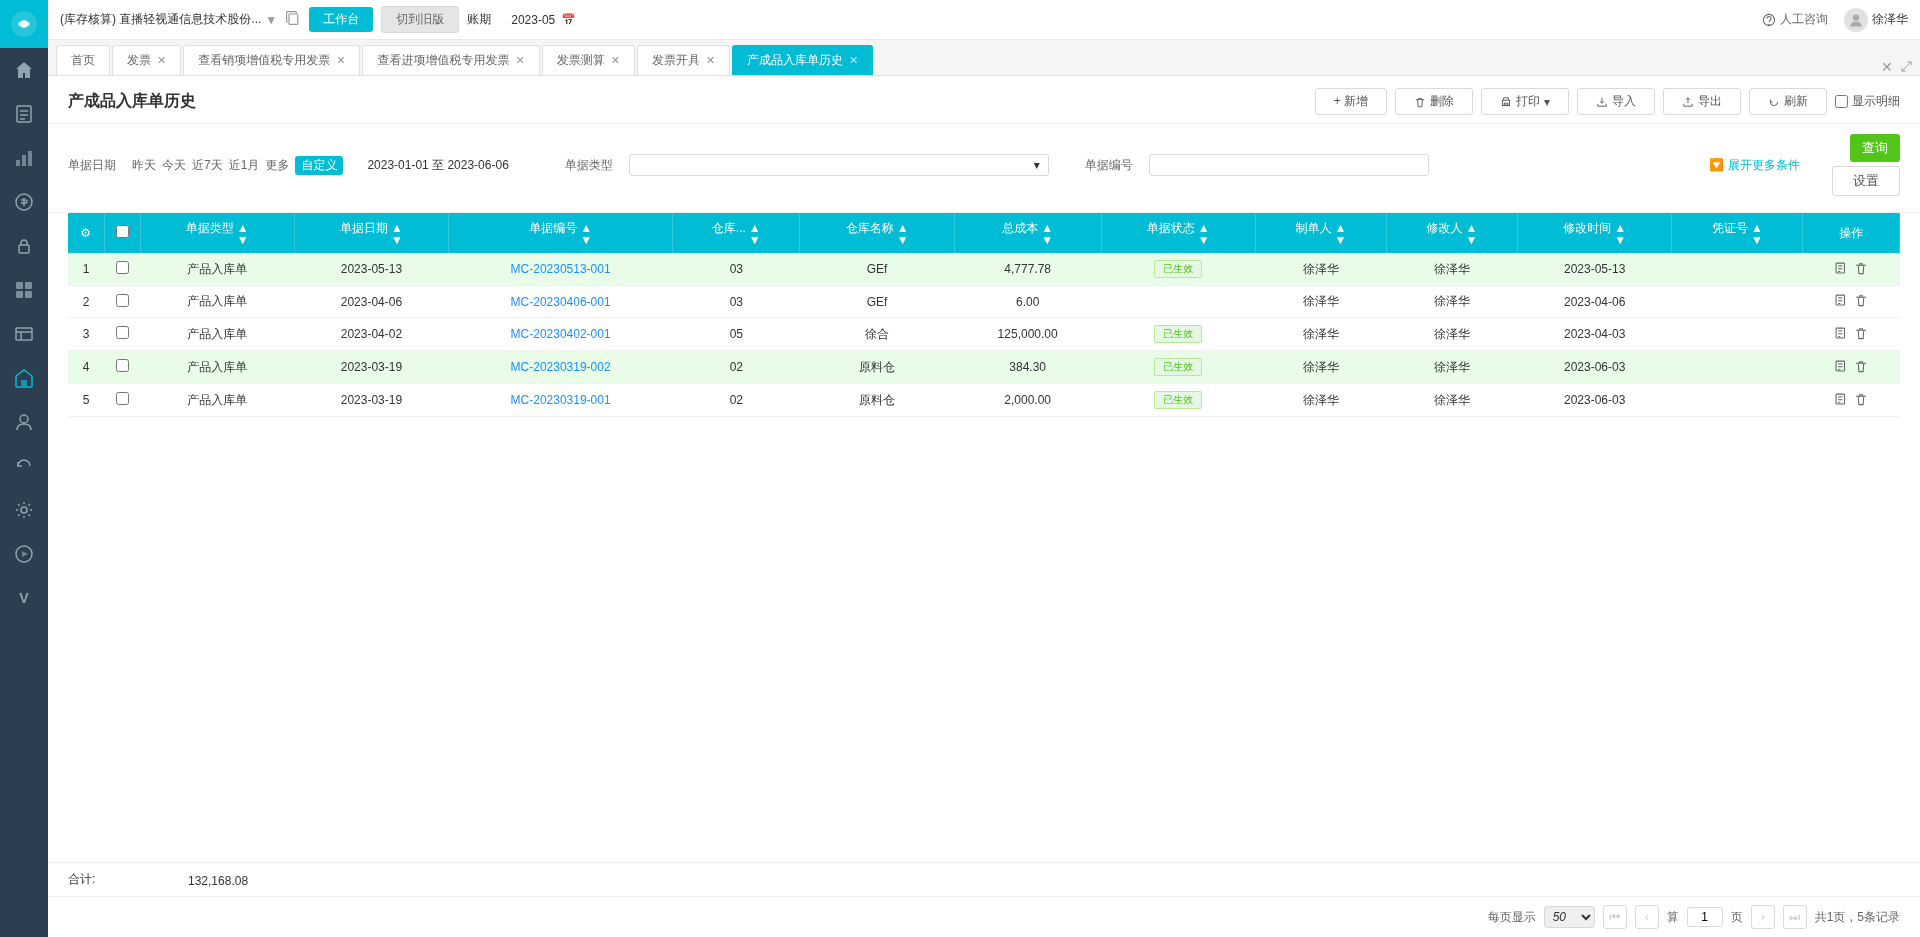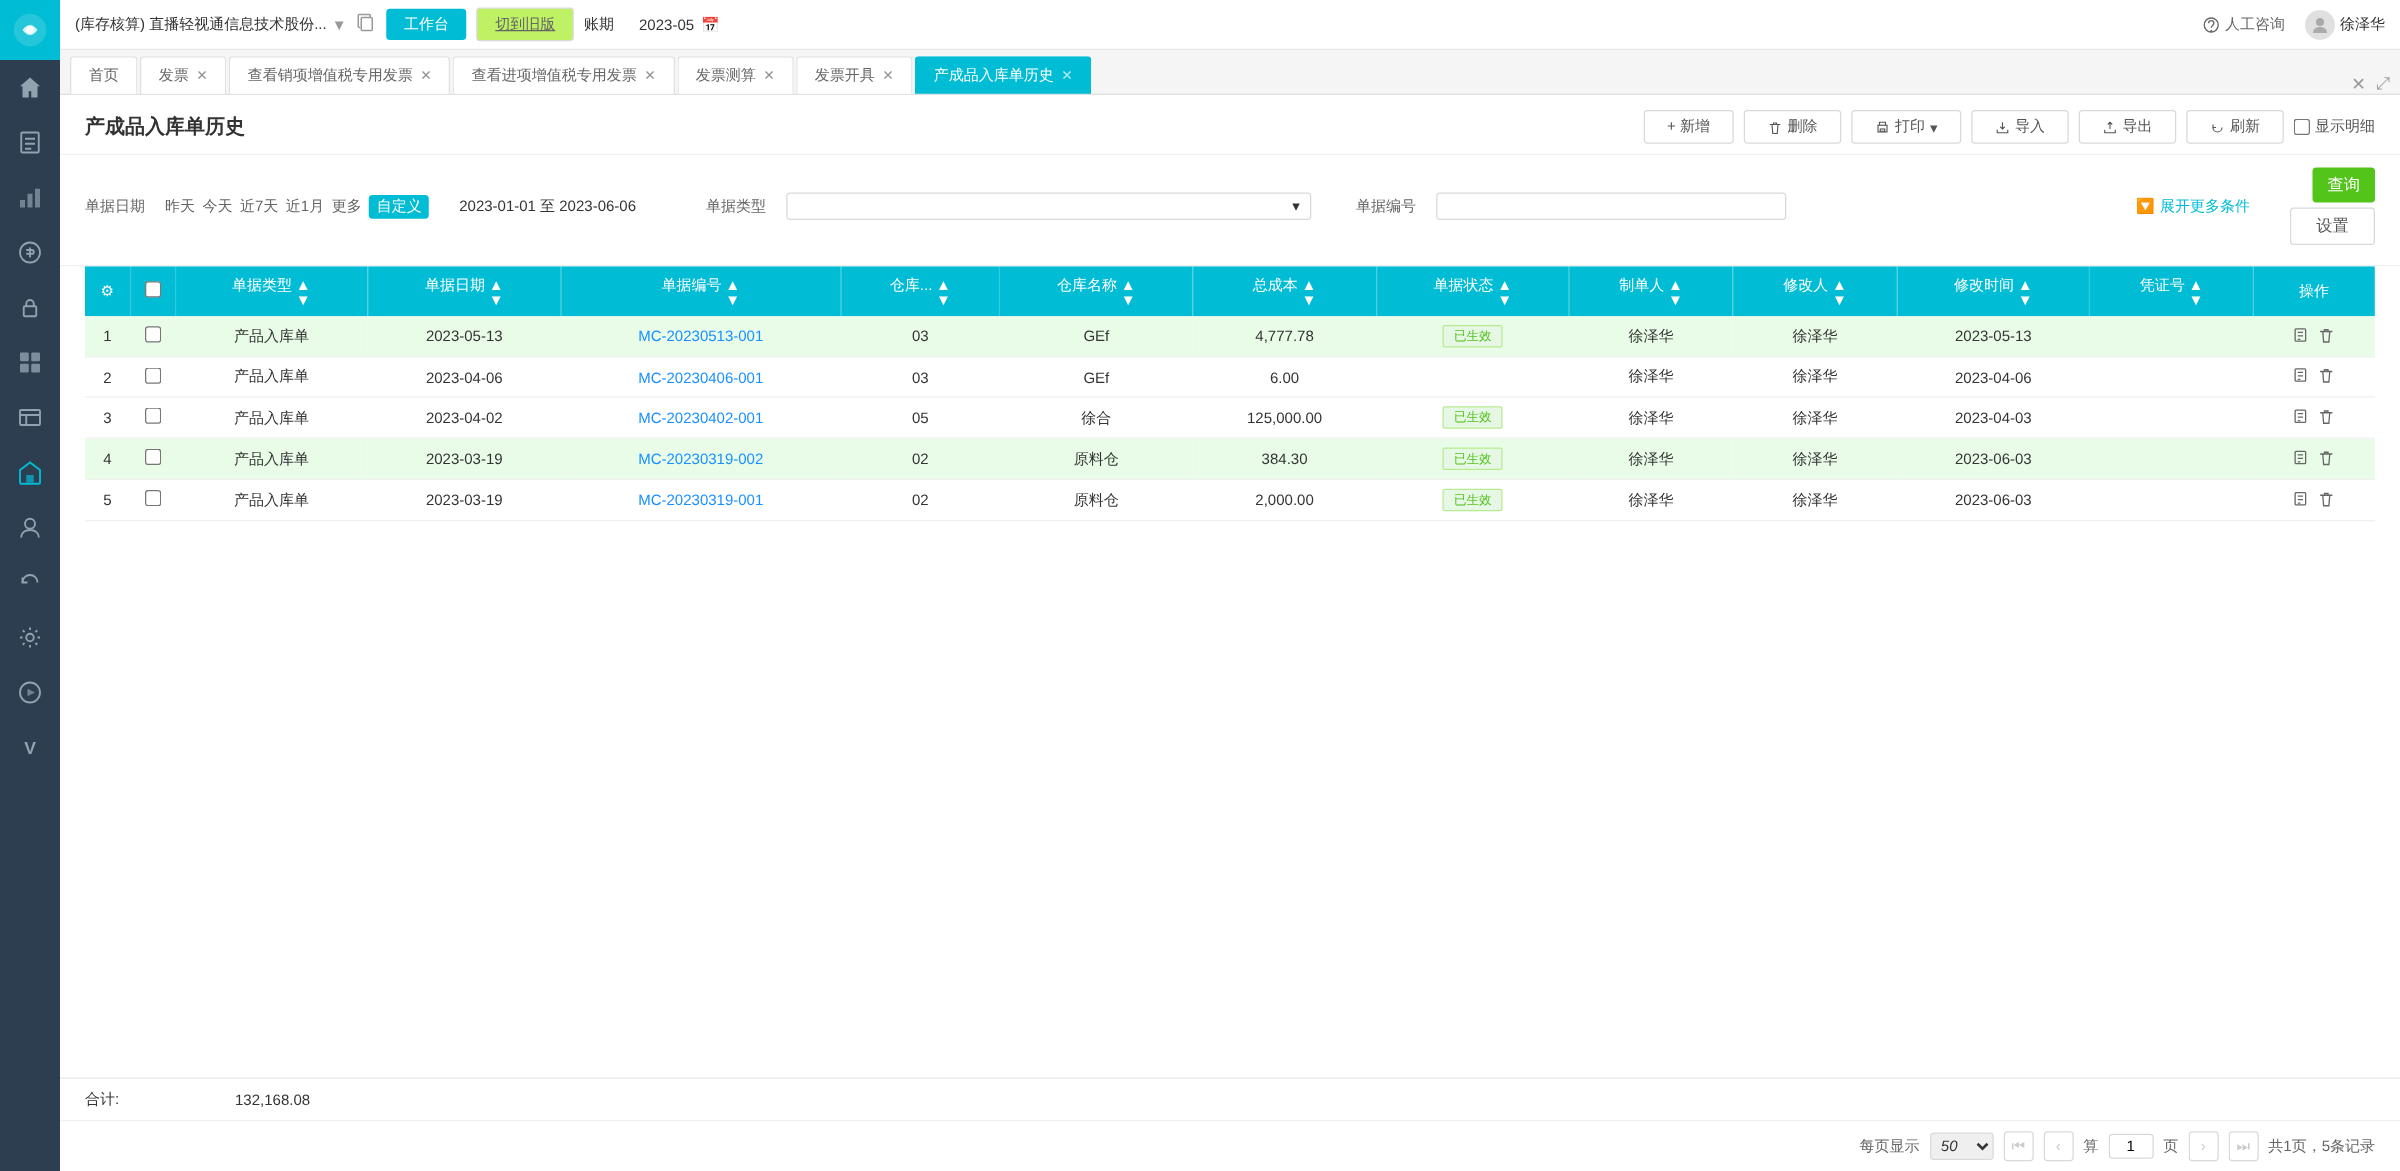--- a/index.html
+++ b/index.html
@@ -22,7 +22,7 @@
     .topbar-company .arrow { color: #999; }
     .topbar-btn { padding: 4px 14px; border: none; cursor: pointer; border-radius: 3px; font-size: 12px; }
     .topbar-btn.workbench { background: #00bcd4; color: #fff; }
-    .topbar-btn.switch { background: #bef264; color: #666; border: 1px solid #d9d9d9; text-decoration: underline; }
+    .topbar-btn.switch { background: #e5e5e5; color: #666; border: 1px solid #d9d9d9; }
     .topbar-period { color: #333; font-size: 12px; display: flex; align-items: center; gap: 4px; }
     .topbar-right { margin-left: auto; display: flex; align-items: center; gap: 16px; }
     .topbar-support { color: #666; display: flex; align-items: center; gap: 4px; cursor: pointer; }

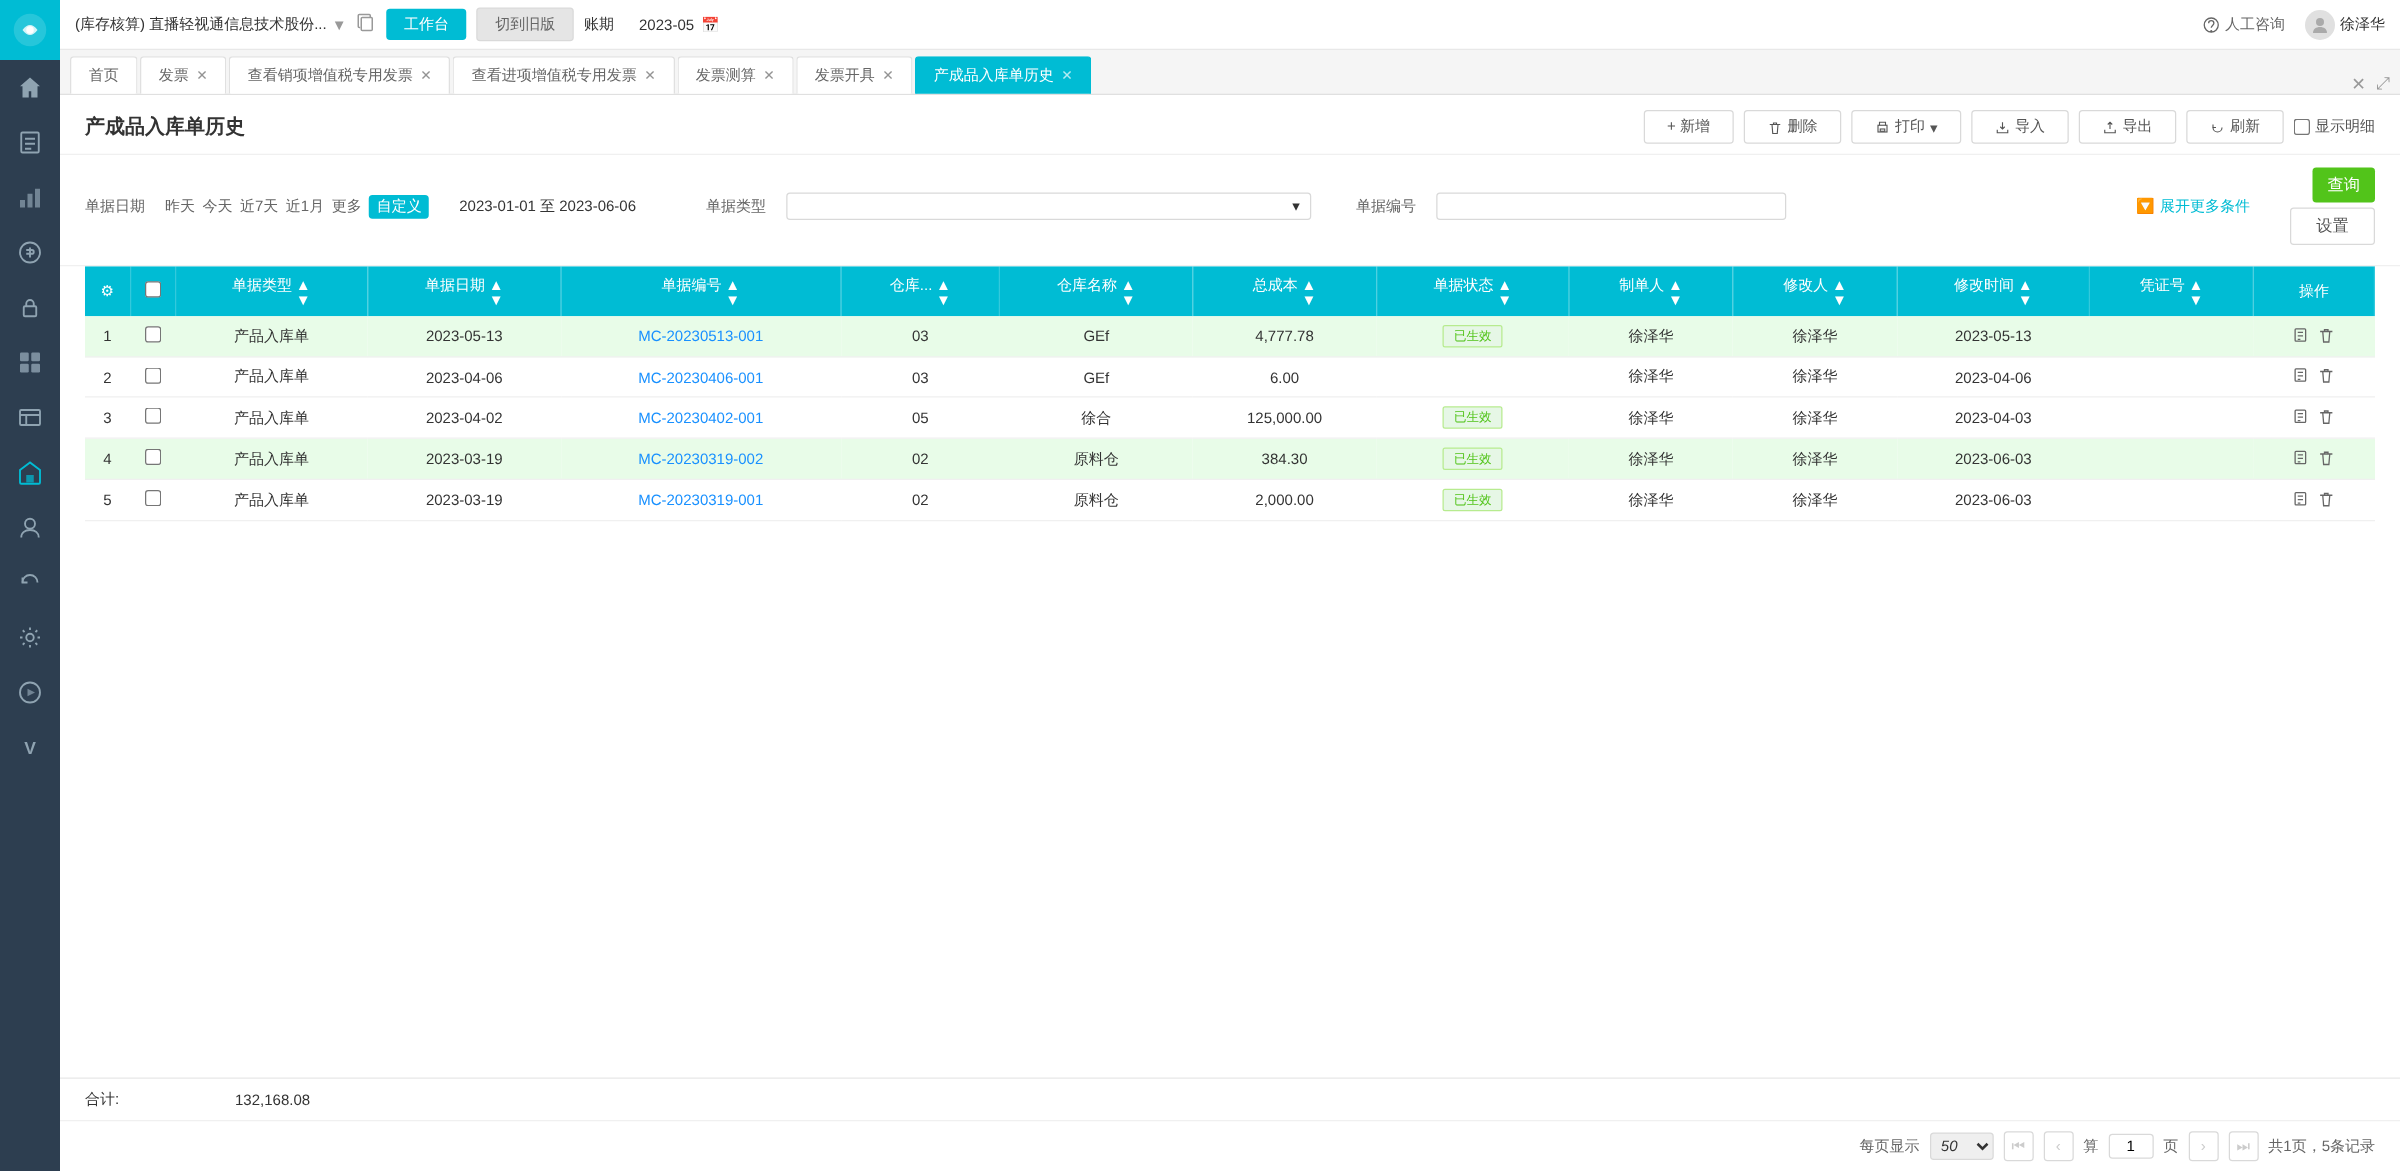--- a/index.html
+++ b/index.html
@@ -77,7 +77,7 @@
     .action-icon { cursor: pointer; color: #666; font-size: 14px; }
 
     
-    .table-footer { padding: 8px 20px; border-top: 1px solid #e8e8e8; display: flex; align-items: center; background: #fff; flex-shrink: 0; }
+    .table-footer { padding: 8px 20px; border-top: 1px solid #e8e8e8; display: flex; align-items: flex-end; background: #fff; flex-shrink: 0; }
     .footer-total-label { color: #333; font-size: 12px; width: 60px; }
     .footer-total-value { color: #333; font-size: 12px; margin-left: 60px; }
 

